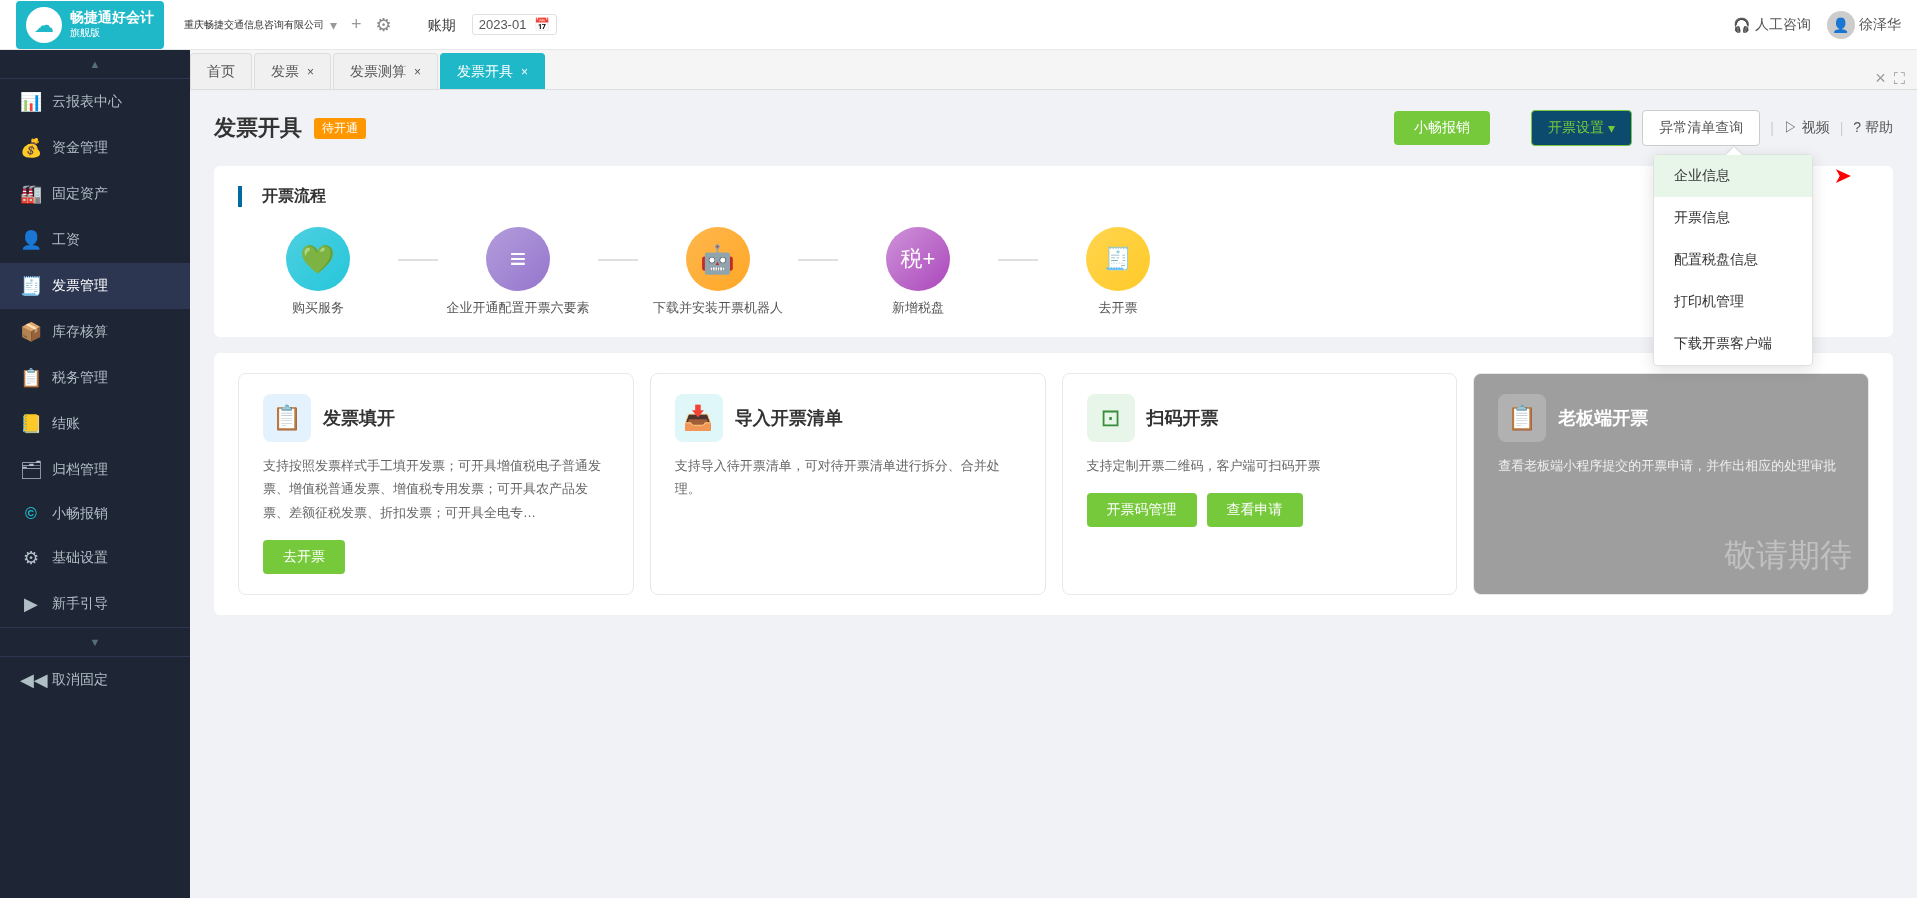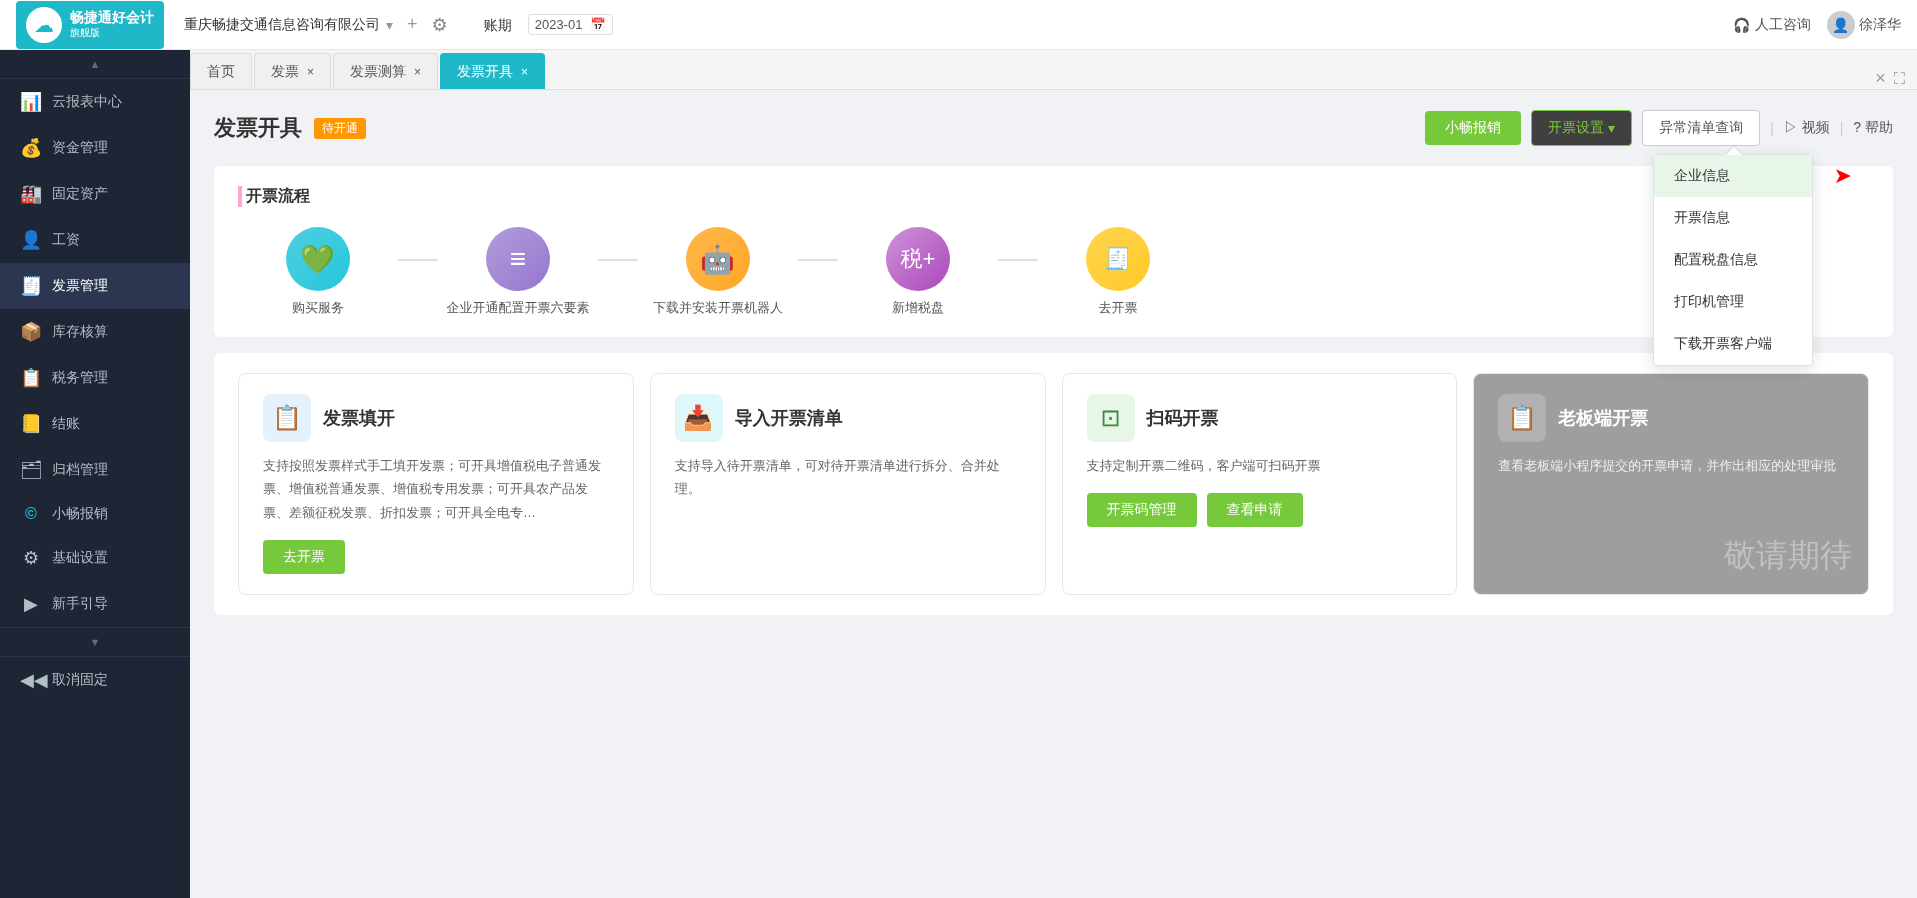--- a/index.html
+++ b/index.html
@@ -18,7 +18,7 @@
     .logo-text { color: #fff; font-size: 14px; font-weight: bold; line-height: 1.2; }
     .logo-sub { color: #fff; font-size: 10px; }
     .company-selector { display: flex; align-items: center; gap: 6px; font-size: 14px; color: #333; cursor: pointer; }
-    .company-name { font-size: 14px; color: #333; }
+    .company-name { font-size: 10px; color: #333; }
     .period-info { display: flex; align-items: flex-end; gap: 16px; font-size: 14px; color: #333; margin-left: 26px; }
     .top-bar-right { display: flex; align-items: center; gap: 16px; color: #555; font-size: 14px; }
     .top-bar-icon-btn { display: flex; align-items: center; gap: 4px; cursor: pointer; color: #555; }

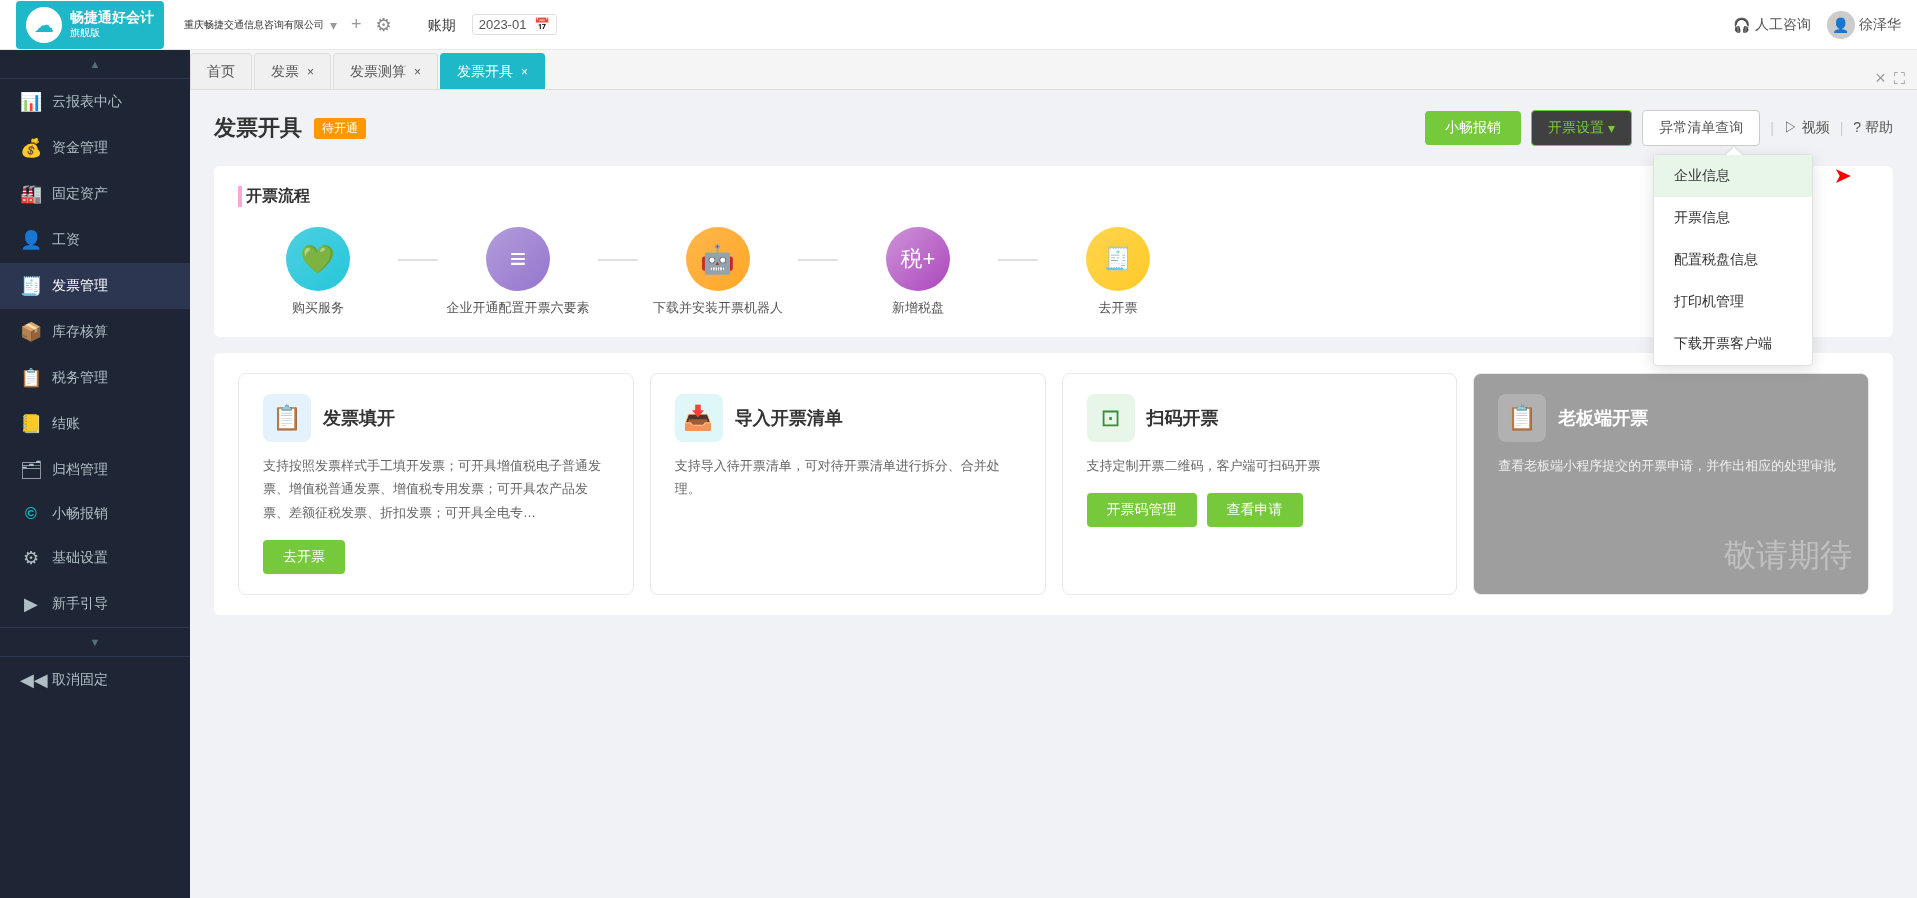--- a/index.html
+++ b/index.html
@@ -42,7 +42,7 @@
     .status-badge { background: #ff9800; color: #fff; font-size: 12px; padding: 2px 8px; border-radius: 3px; }
     .page-actions { display: flex; align-items: center; gap: 10px; position: relative; }
     .btn-primary { background: #76c93b; color: #fff; border: none; padding: 8px 20px; border-radius: 4px; cursor: pointer; font-size: 14px; }
-    .btn-outline { background: #404040; color: #76c93b; border: 1.5px solid #76c93b; padding: 8px 16px; border-radius: 4px; cursor: pointer; font-size: 14px; display: flex; align-items: center; gap: 4px; }
+    .btn-outline { background: #0c4a6e; color: #76c93b; border: 1.5px solid #76c93b; padding: 8px 16px; border-radius: 4px; cursor: pointer; font-size: 14px; display: flex; align-items: center; gap: 4px; margin-left: 31px; }
     .btn-outline-gray { background: #fff; color: #555; border: 1.5px solid #ccc; padding: 8px 16px; border-radius: 4px; cursor: pointer; font-size: 14px; }
 
     

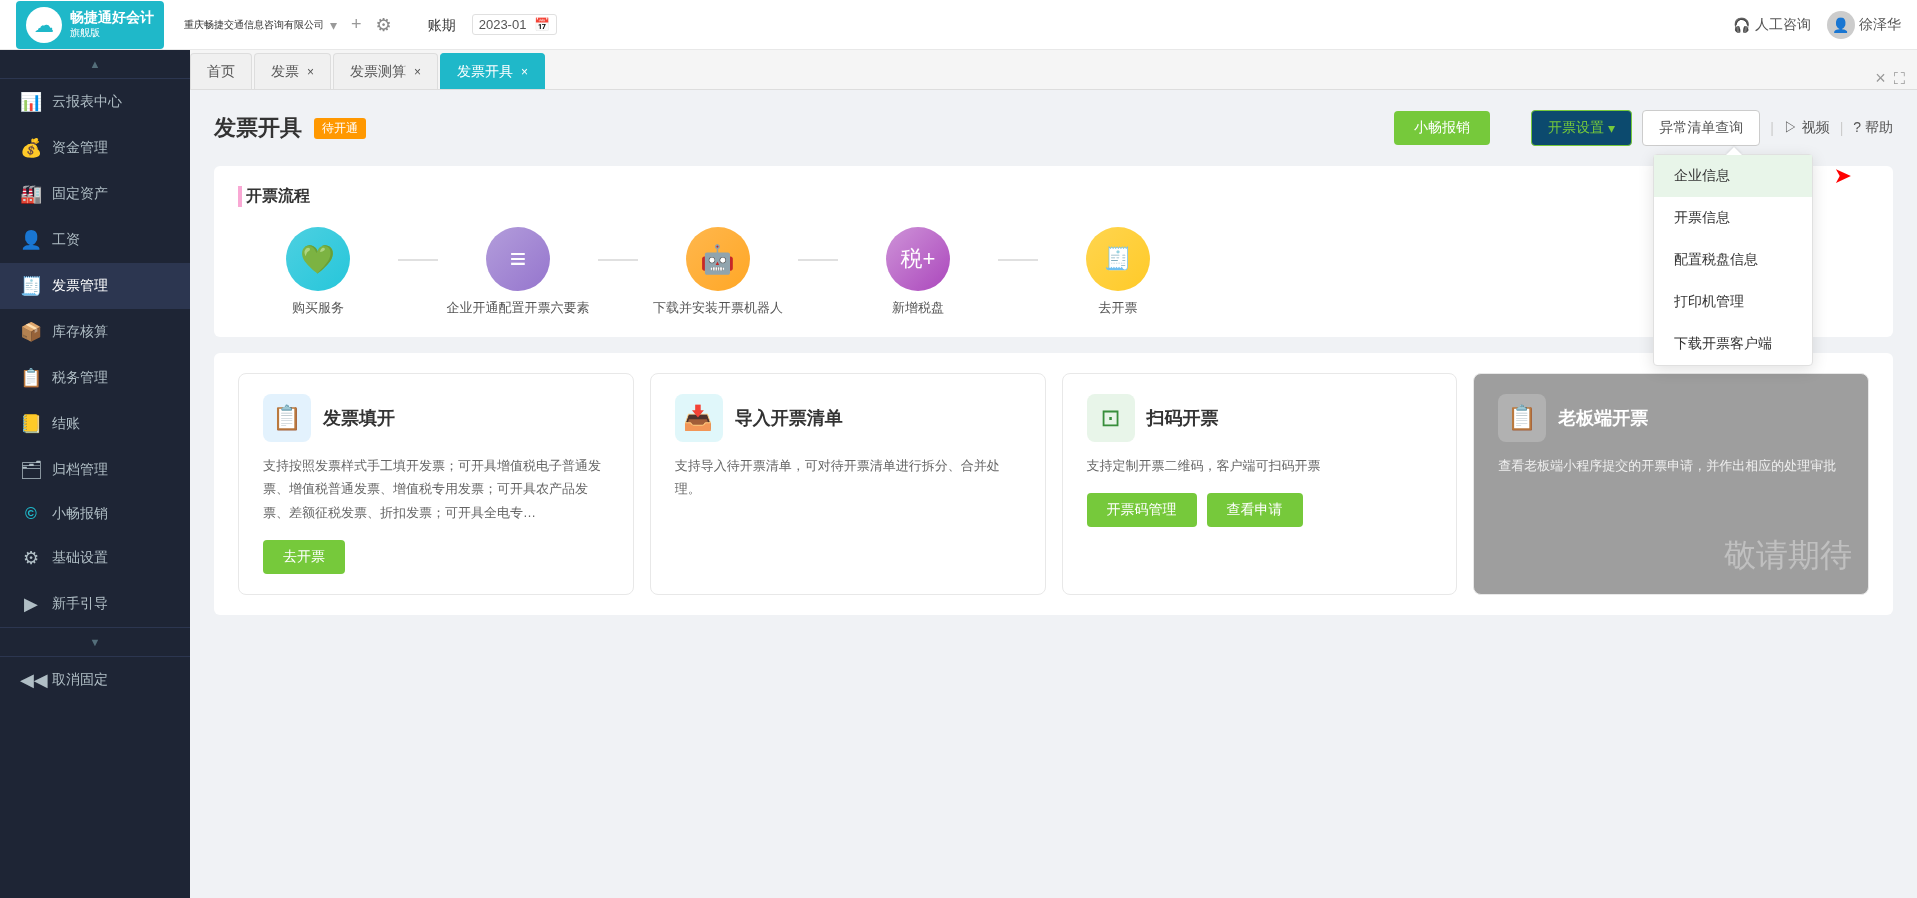--- a/index.html
+++ b/index.html
@@ -47,7 +47,7 @@
 
     
     .section { background: #fff; border-radius: 6px; padding: 20px 24px; margin-bottom: 16px; }
-    .section-title { font-size: 16px; font-weight: bold; color: #333; margin-bottom: 20px; border-left: 4px solid #f9a8d4; padding-left: 4px; }
+    .section-title { font-size: 16px; font-weight: bold; color: #333; margin-bottom: 20px; border-left: 4px solid #0369a1; padding-left: 20px; }
 
     
     .flow-steps { display: flex; align-items: center; gap: 0; }

